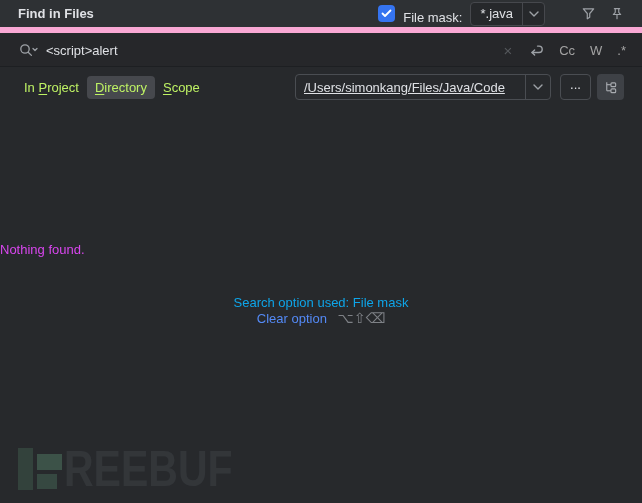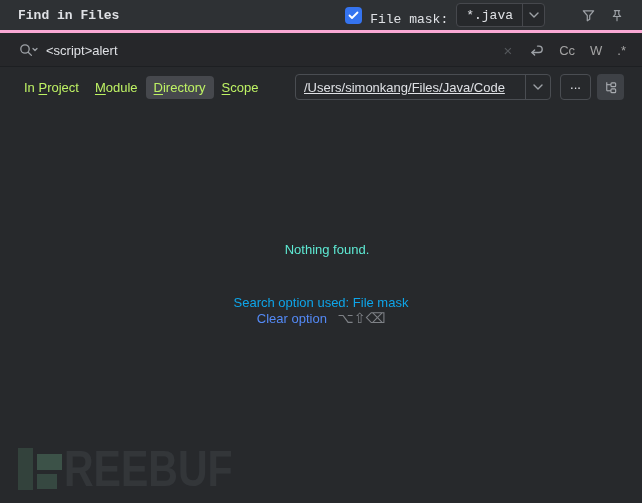--- a/index.html
+++ b/index.html
@@ -13,8 +13,8 @@
   
   .titlebar{
     position:absolute;top:0;left:0;right:0;height:33px;
-    background:#2E3134;border-bottom:3px solid #f9a8d4;
-    display:flex;align-items:center;padding:0 18px;font-family:Liberation Mono, monospace;
+    background:#2E3134;border-bottom:6px solid #f9a8d4;
+    display:flex;align-items:center;padding:0 18px;
   }
   .titlebar .title{font-weight:bold;margin-right:auto;}
   .cb{

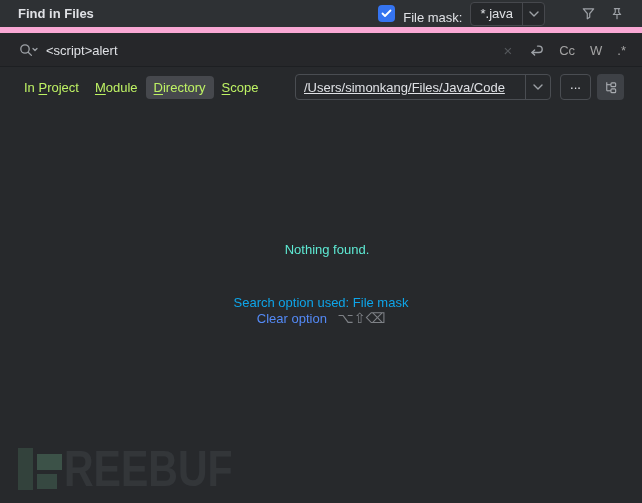--- a/index.html
+++ b/index.html
@@ -160,7 +160,6 @@
 
   <div class="tabsrow">
     <span class="tab"><span>In </span><span class="mn">P</span><span>roject</span></span>
-    <span class="tab"><span></span><span class="mn">M</span><span>odule</span></span>
     <span class="tab selected"><span></span><span class="mn">D</span><span>irectory</span></span>
     <span class="tab"><span></span><span class="mn">S</span><span>cope</span></span>
 

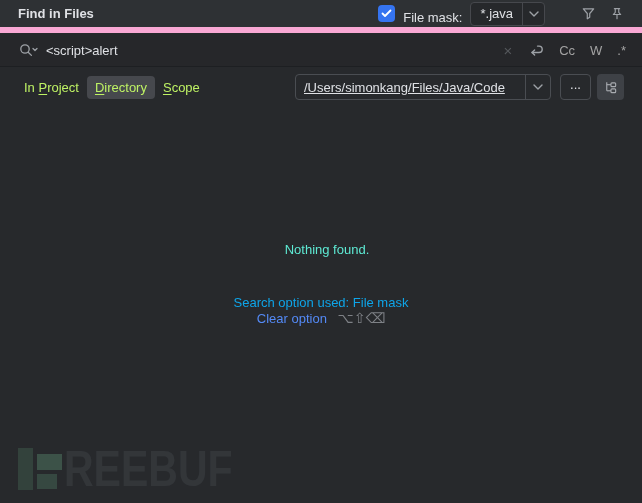--- a/index.html
+++ b/index.html
@@ -69,7 +69,7 @@
     display:flex;align-items:center;justify-content:center;
   }
   
-  .nothing{position:absolute;top:242px;left:12px;right:0;text-align:center;color:#5eead4;}
+  .nothing{position:absolute;top:242px;left:0;right:0;text-align:left;color:#d946ef;}
   .optnote{position:absolute;top:295px;left:0;right:0;text-align:center;color:#0ea5e9;}
   .clearrow{position:absolute;top:310px;left:0;right:0;text-align:center;}
   .clearrow .link{color:#548AF7;cursor:pointer;}

